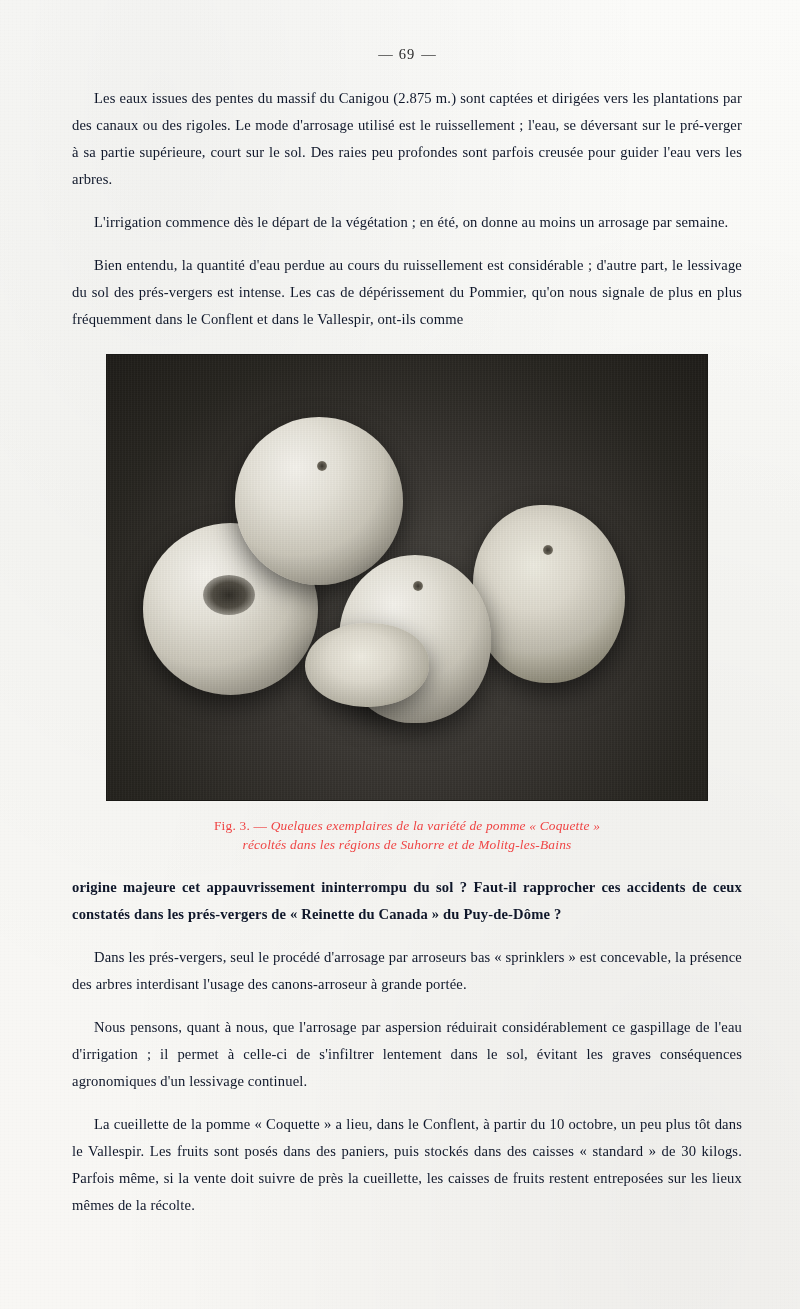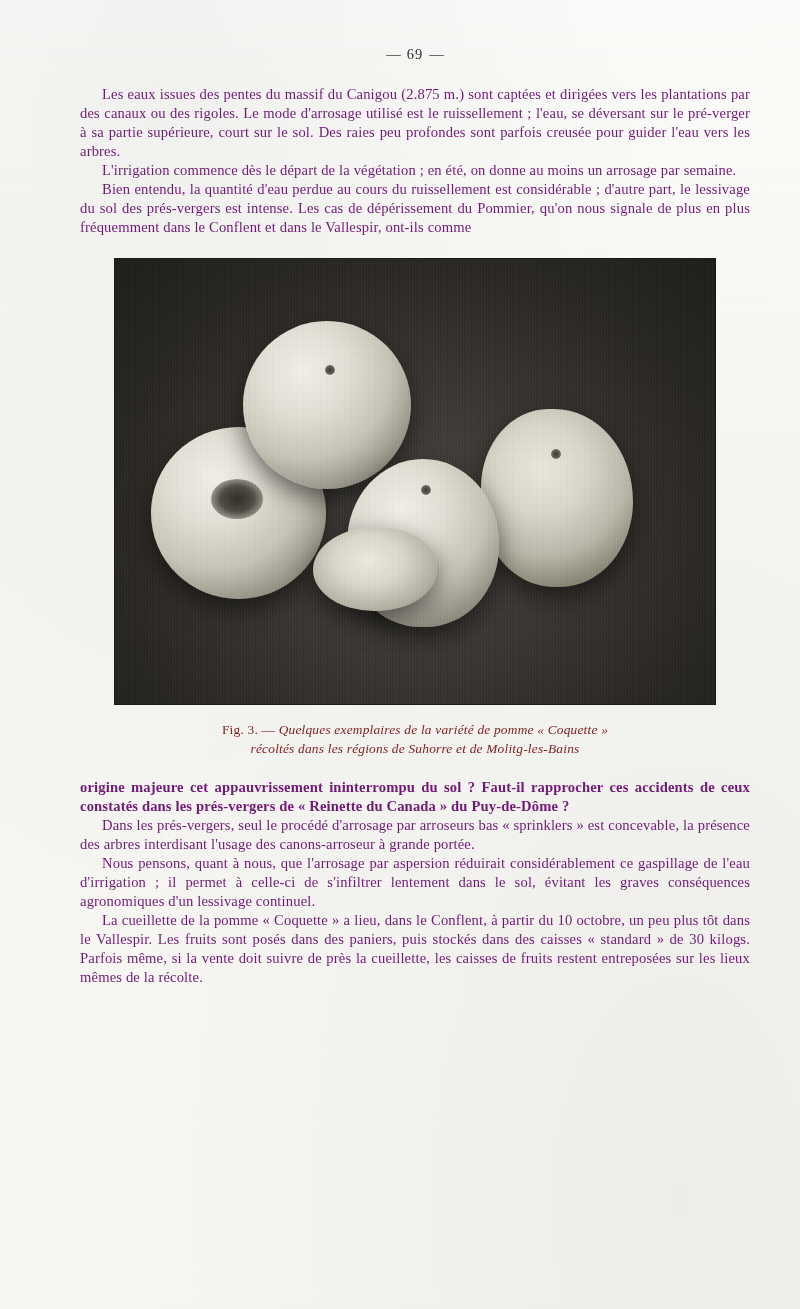--- a/index.html
+++ b/index.html
@@ -35,7 +35,7 @@
   }
   .content {
     position: absolute;
-    left: 80px;
+    left: 72px;
     top: 0;
     width: 670px;
     height: 1309px;

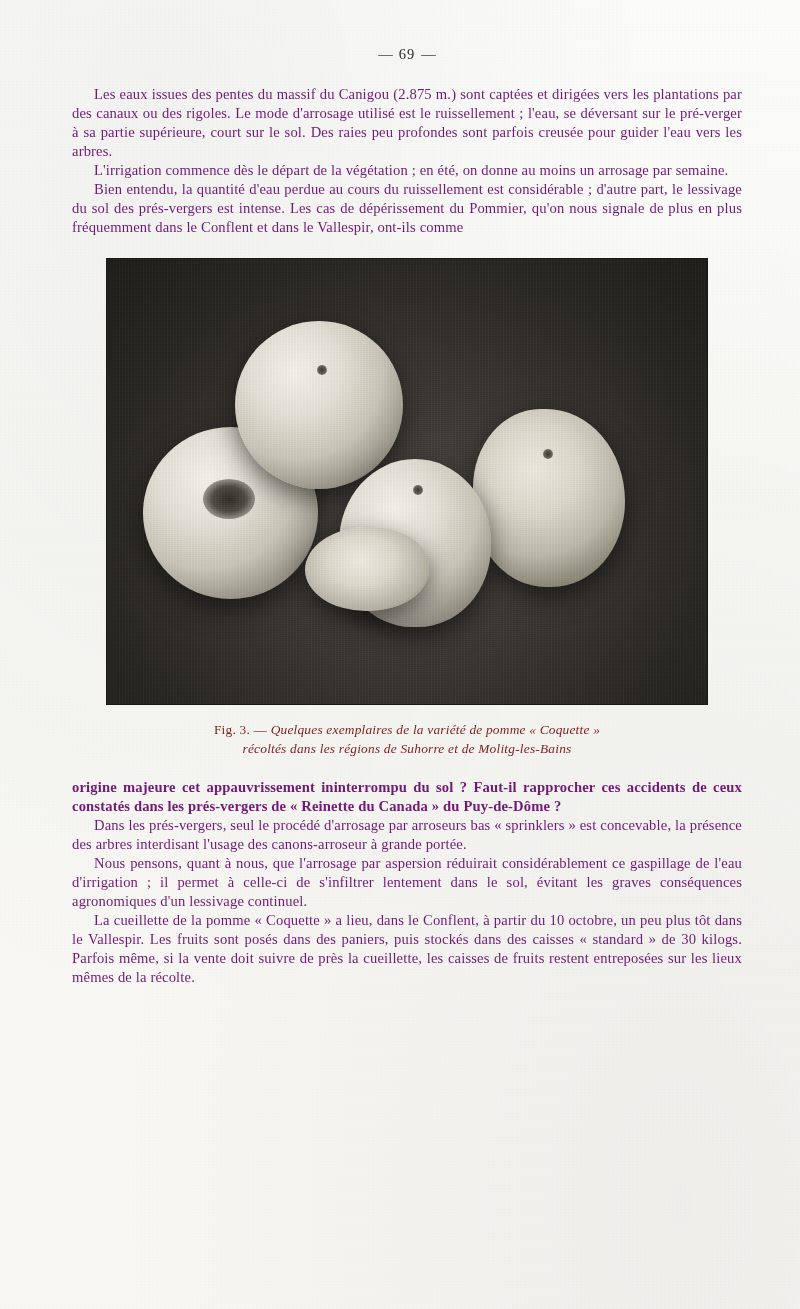--- a/index.html
+++ b/index.html
@@ -56,9 +56,9 @@
   .body-text {
     margin-top: 22px;
     font-size: 14.6px;
-    line-height: 19px;
+    line-height: 27px;
     text-align: justify;
-    color: #701a75;
+    color: #0f172a;
     letter-spacing: .15px;
   }
   .body-text p {

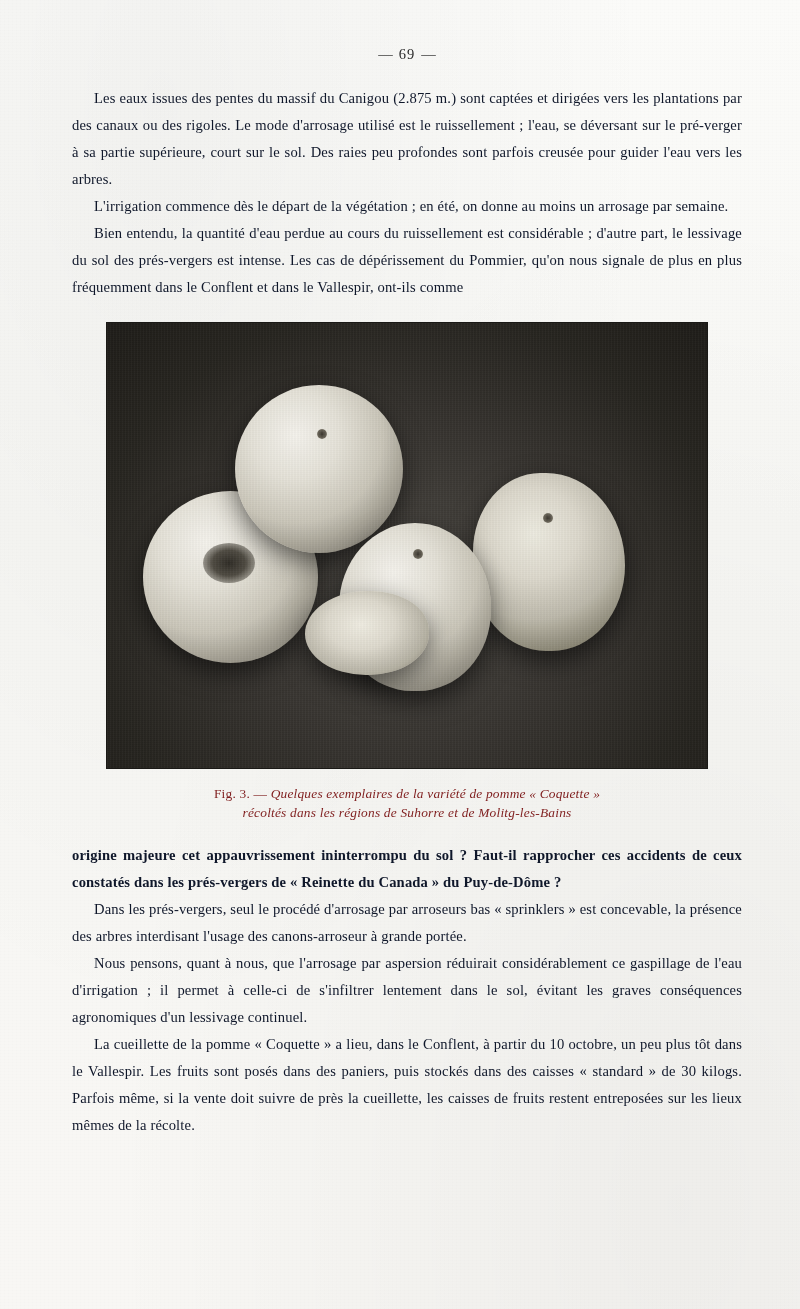--- a/index.html
+++ b/index.html
@@ -66,7 +66,7 @@
     text-indent: 22px;
   }
   .body-text p.noindent { text-indent: 0; font-weight: bold; }
-  .body-text p + p { margin-top: 0; }
+  .body-text p + p { margin-top: 16px; }
 
   .figure {
     margin-top: 22px;

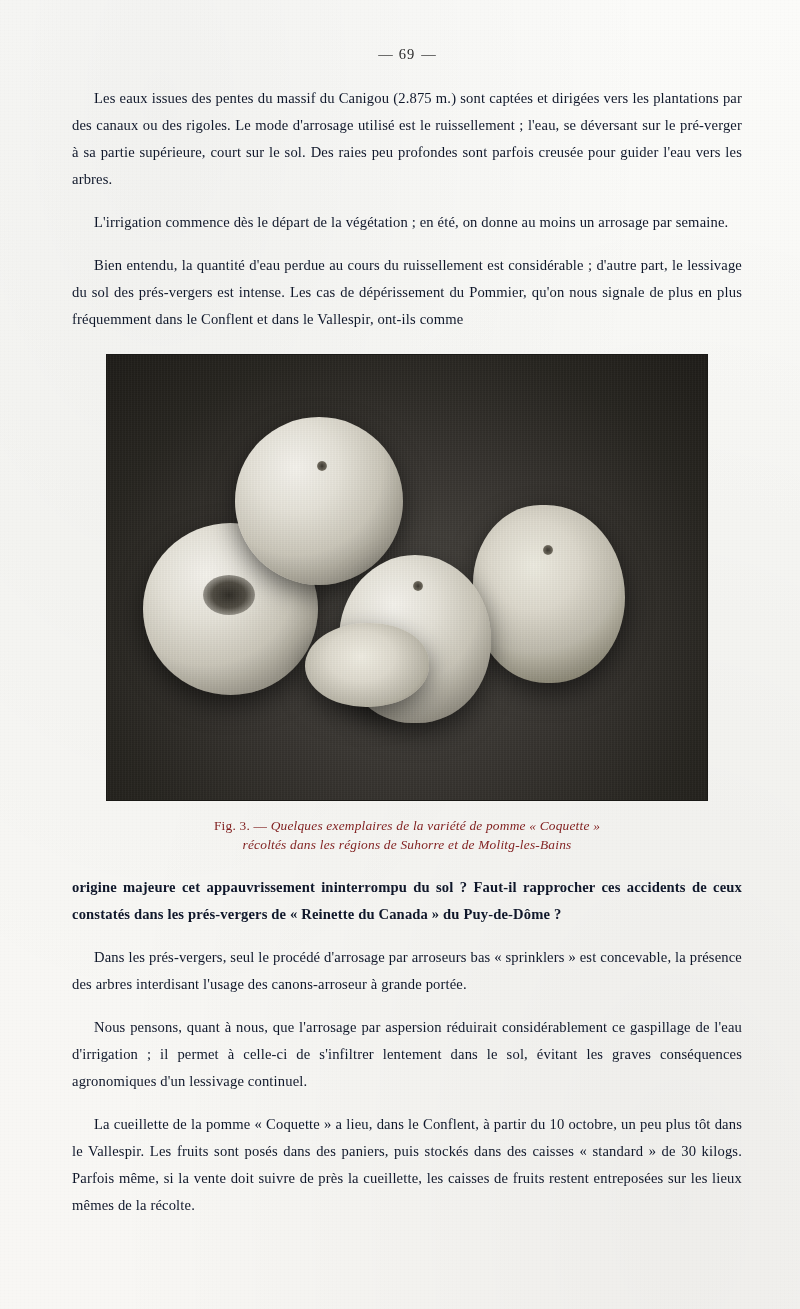--- a/index.html
+++ b/index.html
@@ -147,7 +147,7 @@
     font-size: 13.4px;
     line-height: 19px;
     font-style: italic;
-    color: #7f1d1d;
+    color: #ef4444;
     letter-spacing: .2px;
   }
   .figure-caption .figno {

